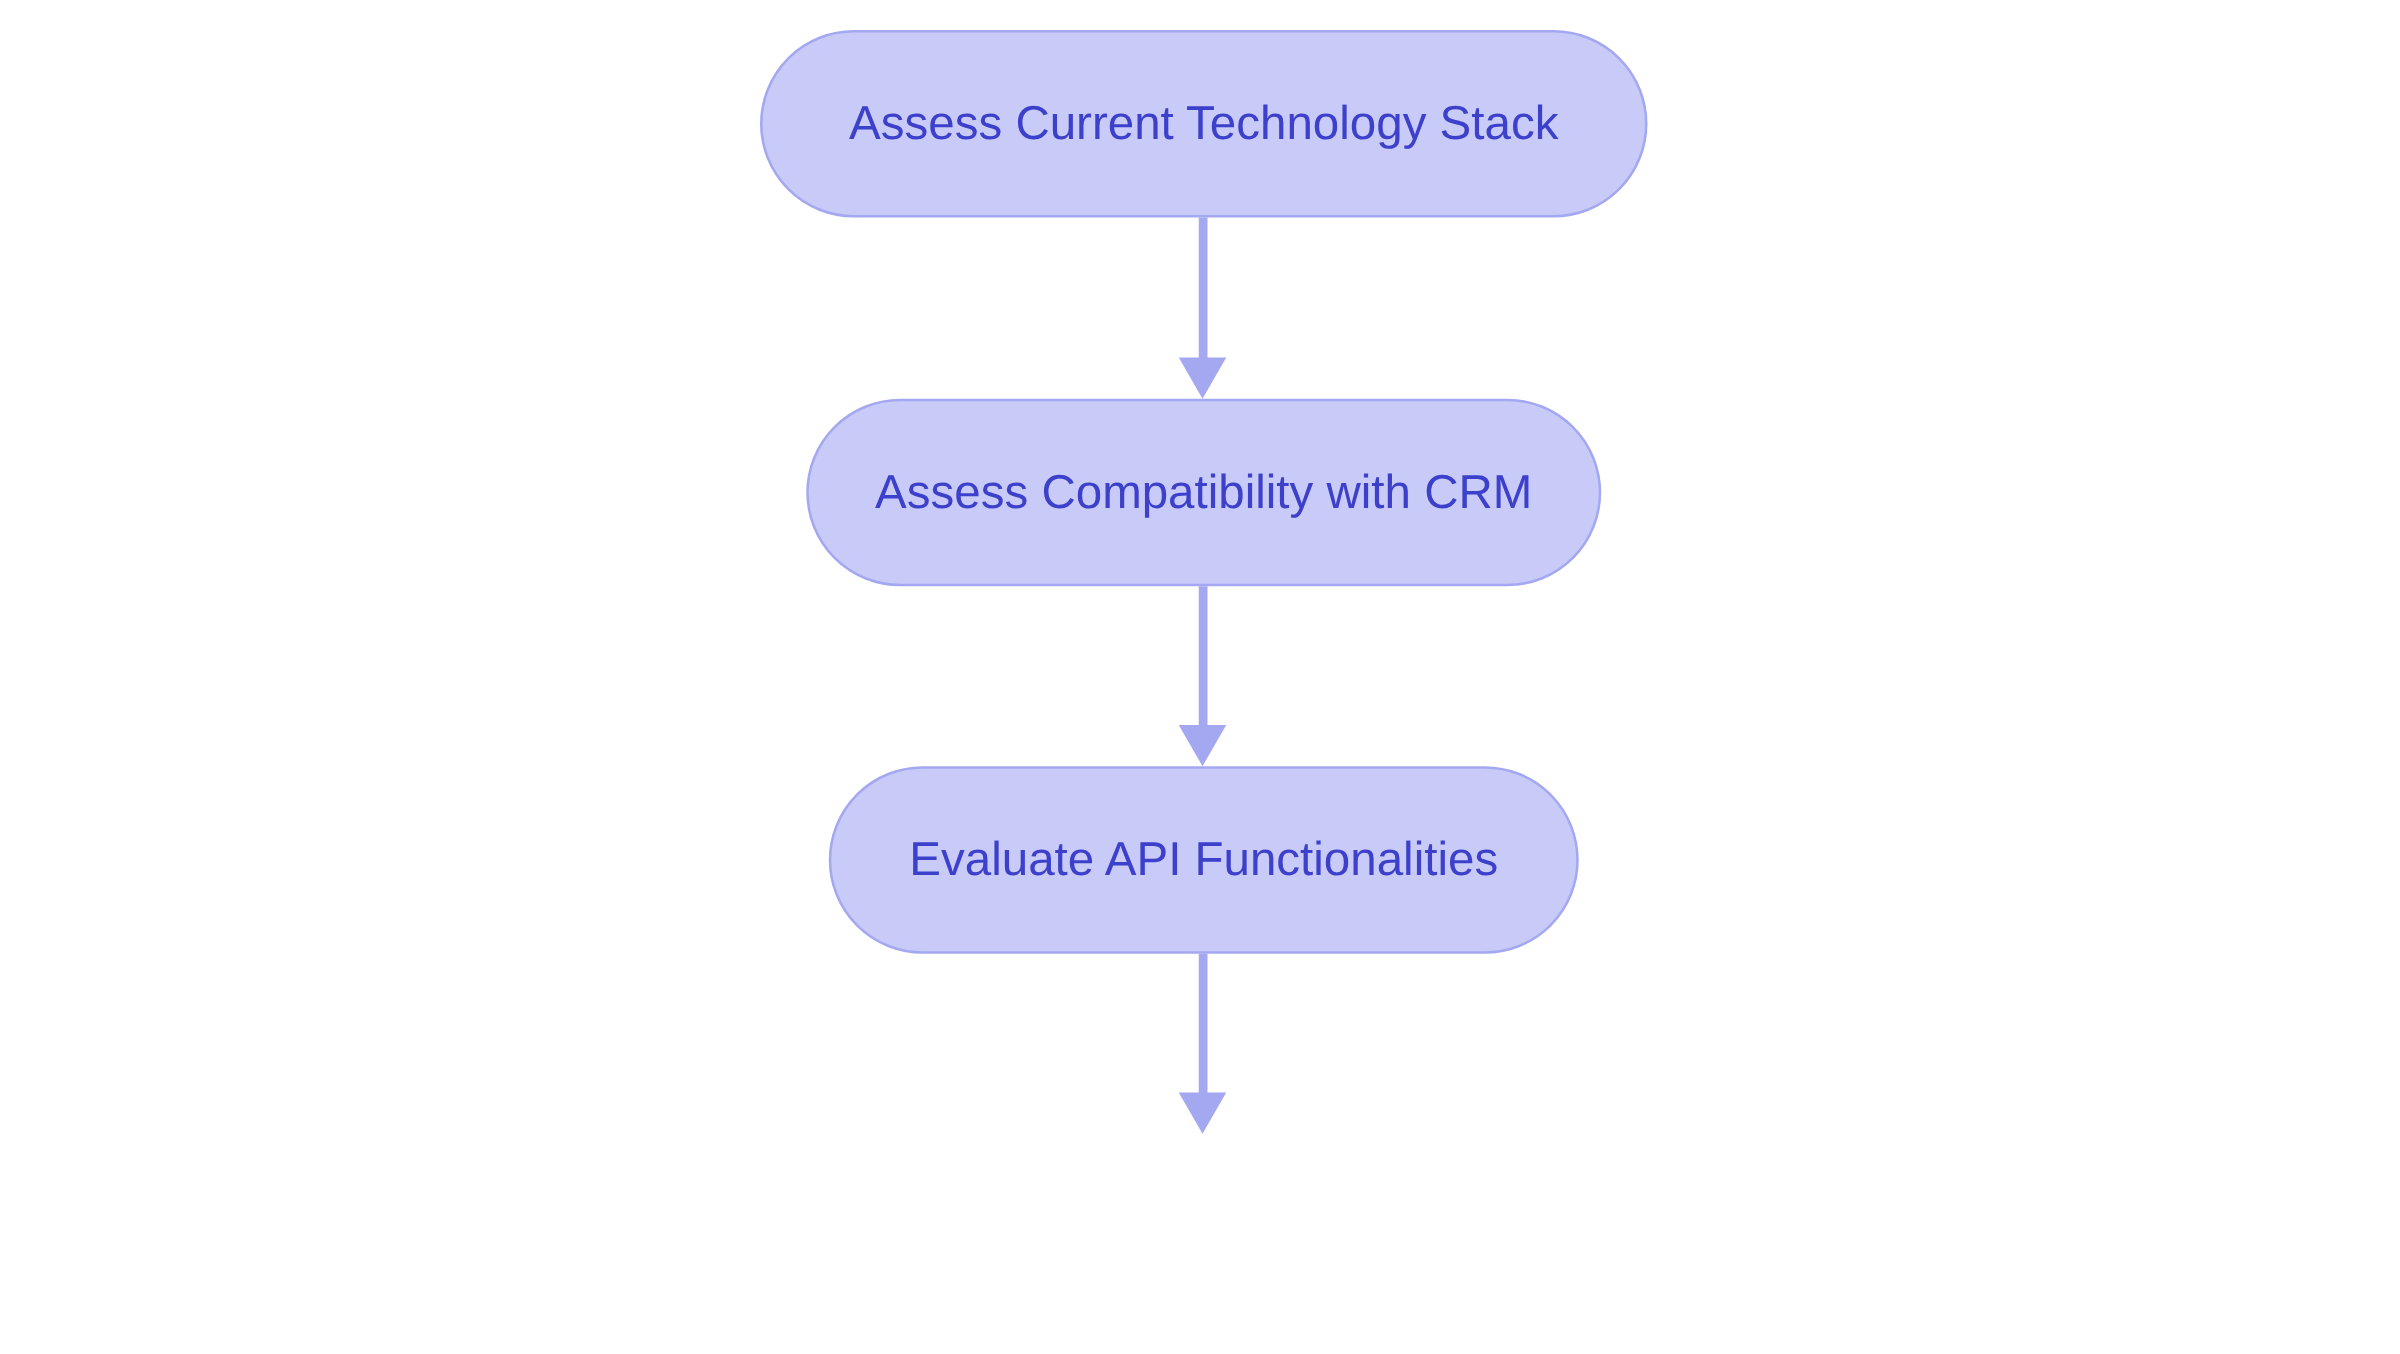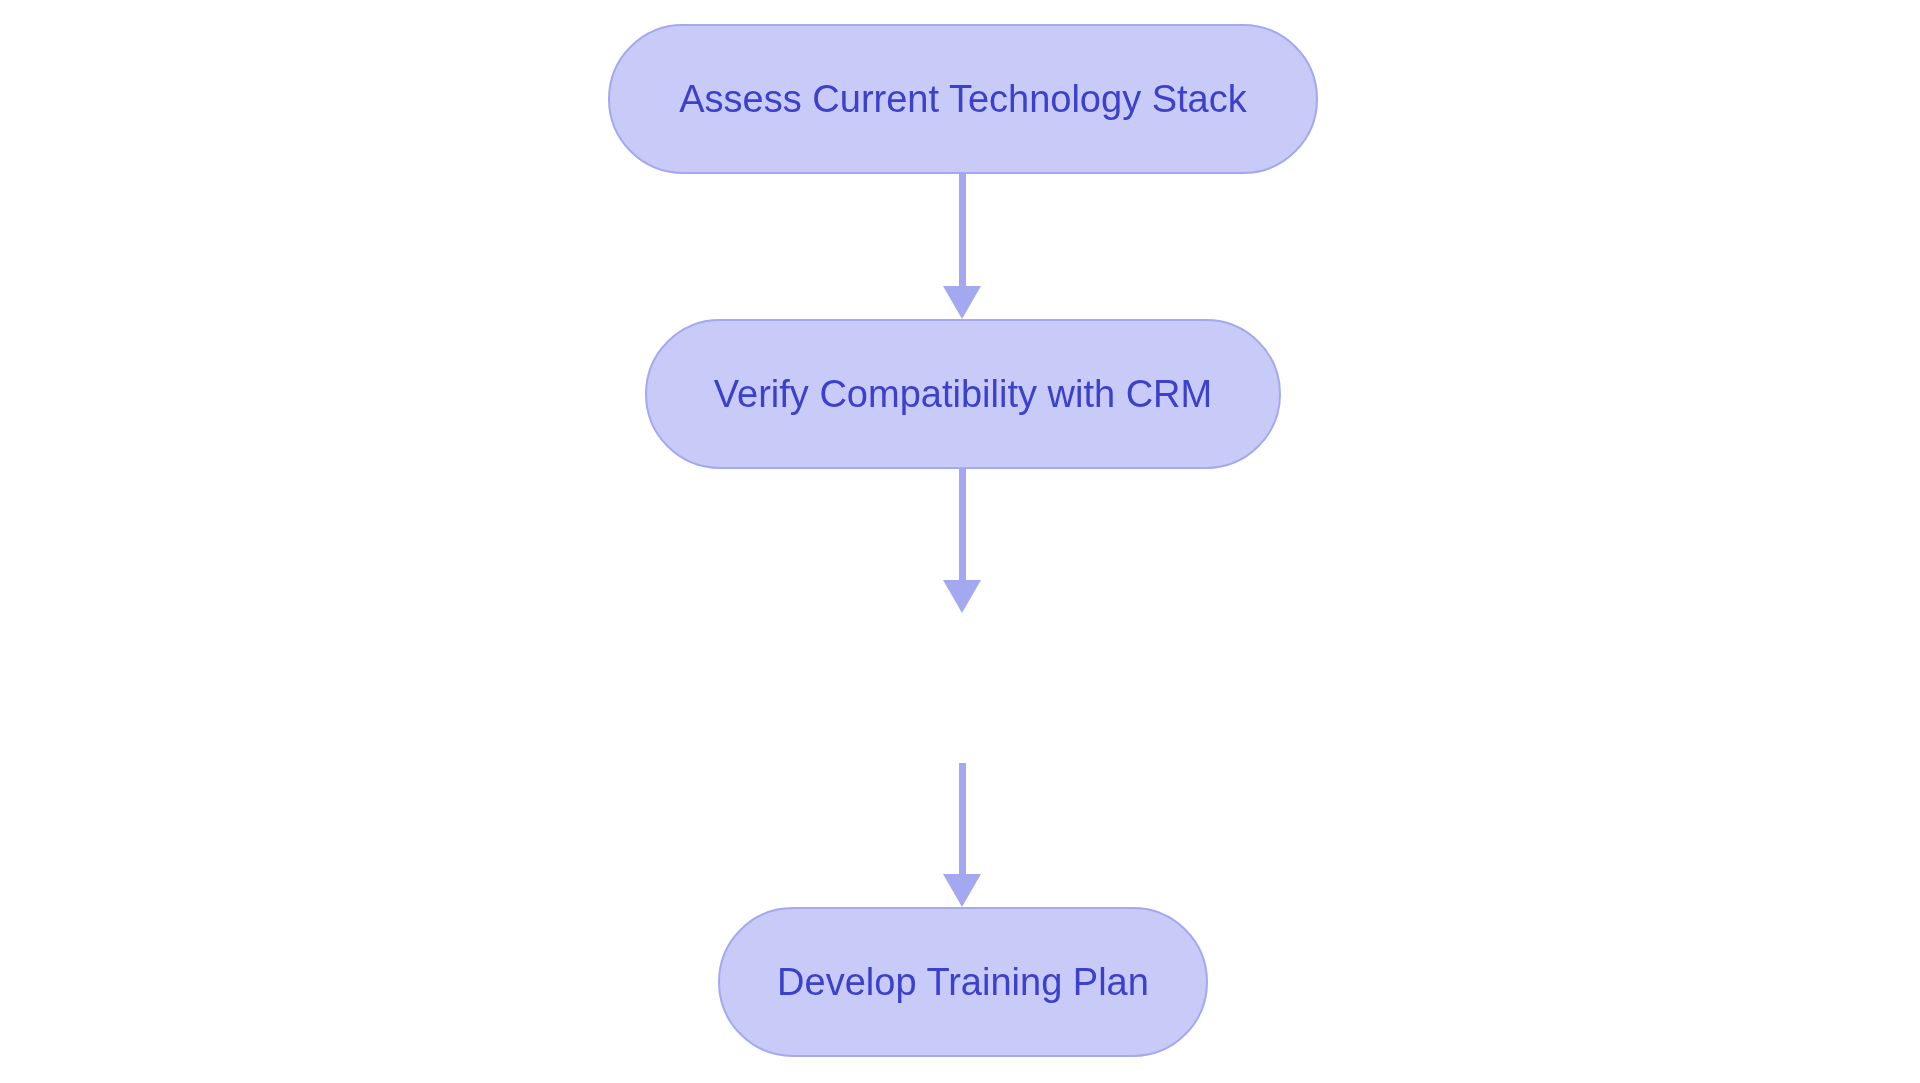--- a/index.html
+++ b/index.html
@@ -76,7 +76,7 @@
   <div class="arrow-head head-1"></div>
 
   <div class="node node-2">
-    <span class="label">Verify Compatibility with CRM</span>
+    <span class="label">Assess Compatibility with CRM</span>
   </div>
 
   <div class="arrow-stem stem-2"></div>

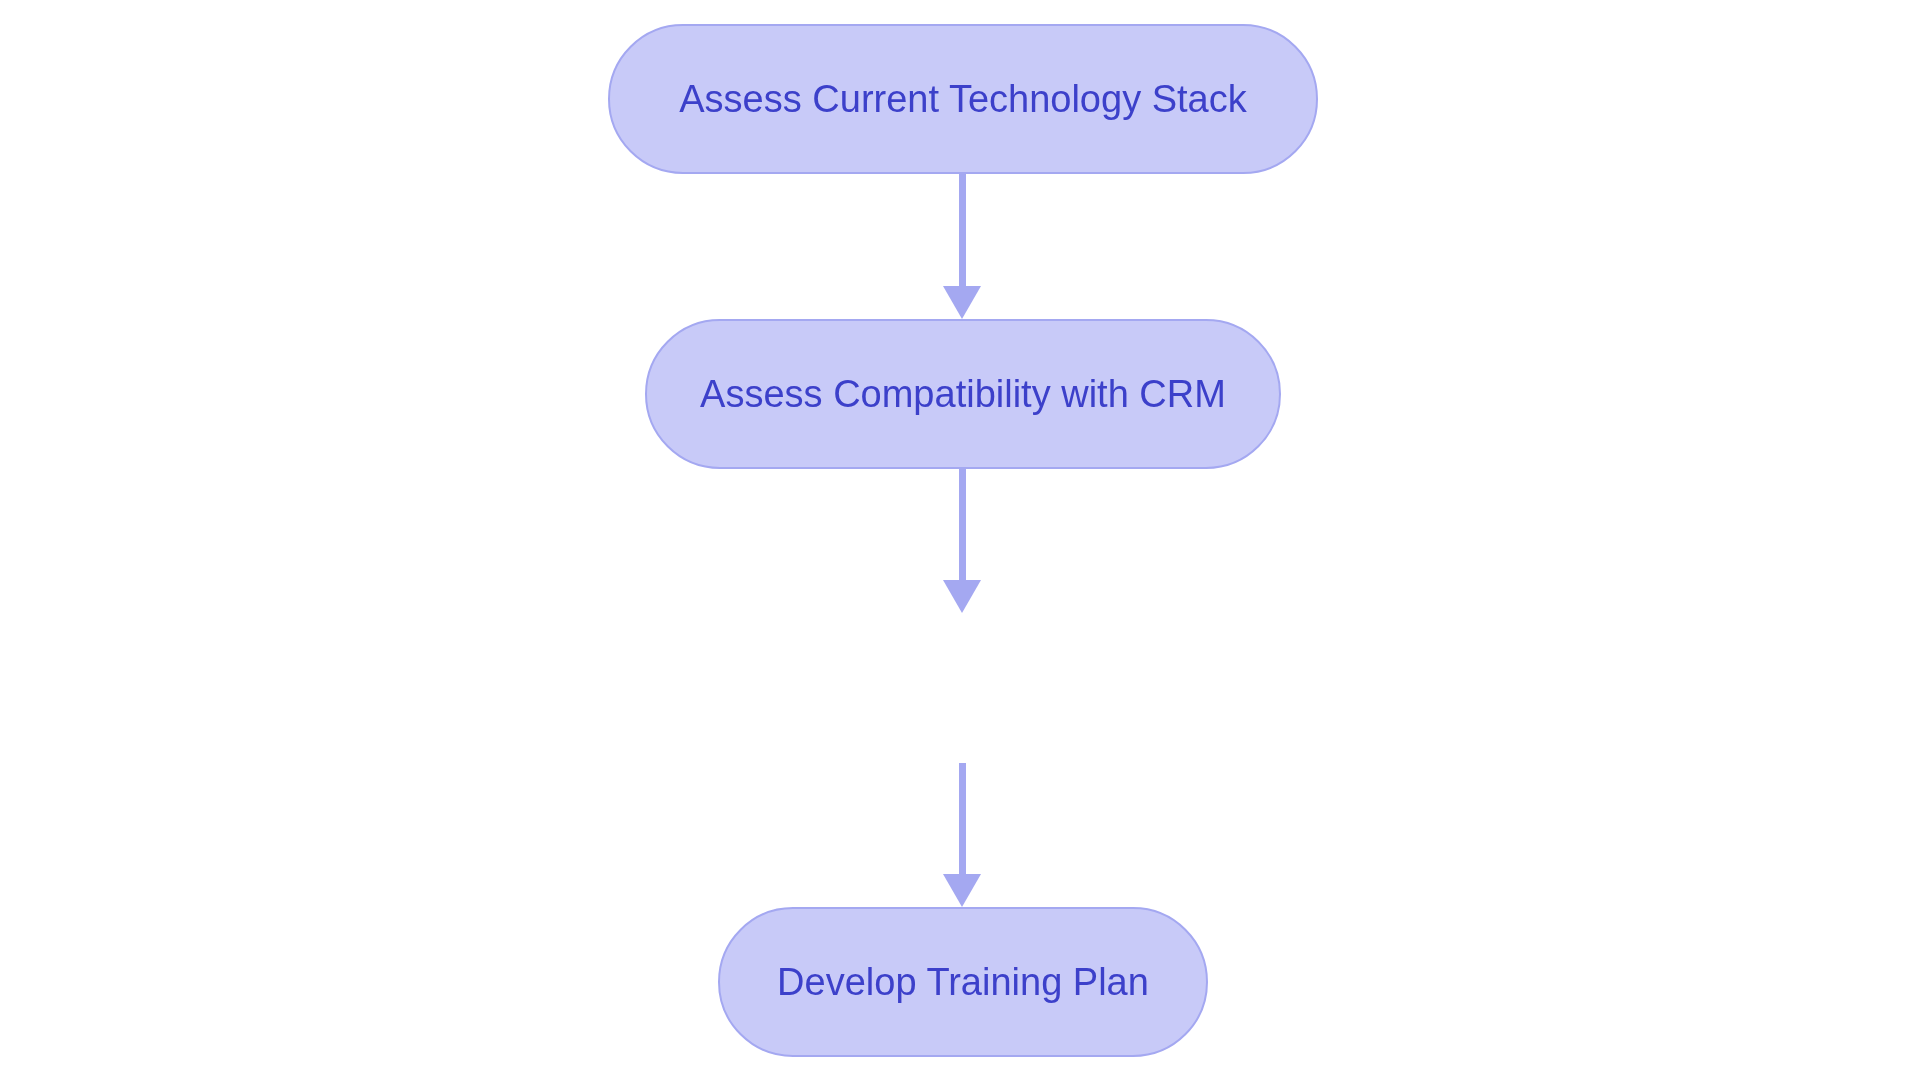--- a/index.html
+++ b/index.html
@@ -82,6 +82,9 @@
   <div class="arrow-stem stem-2"></div>
   <div class="arrow-head head-2"></div>
 
+  <div class="node node-3">
+    <span class="label">Evaluate API Functionalities</span>
+  </div>
 
   <div class="arrow-stem stem-3"></div>
   <div class="arrow-head head-3"></div>

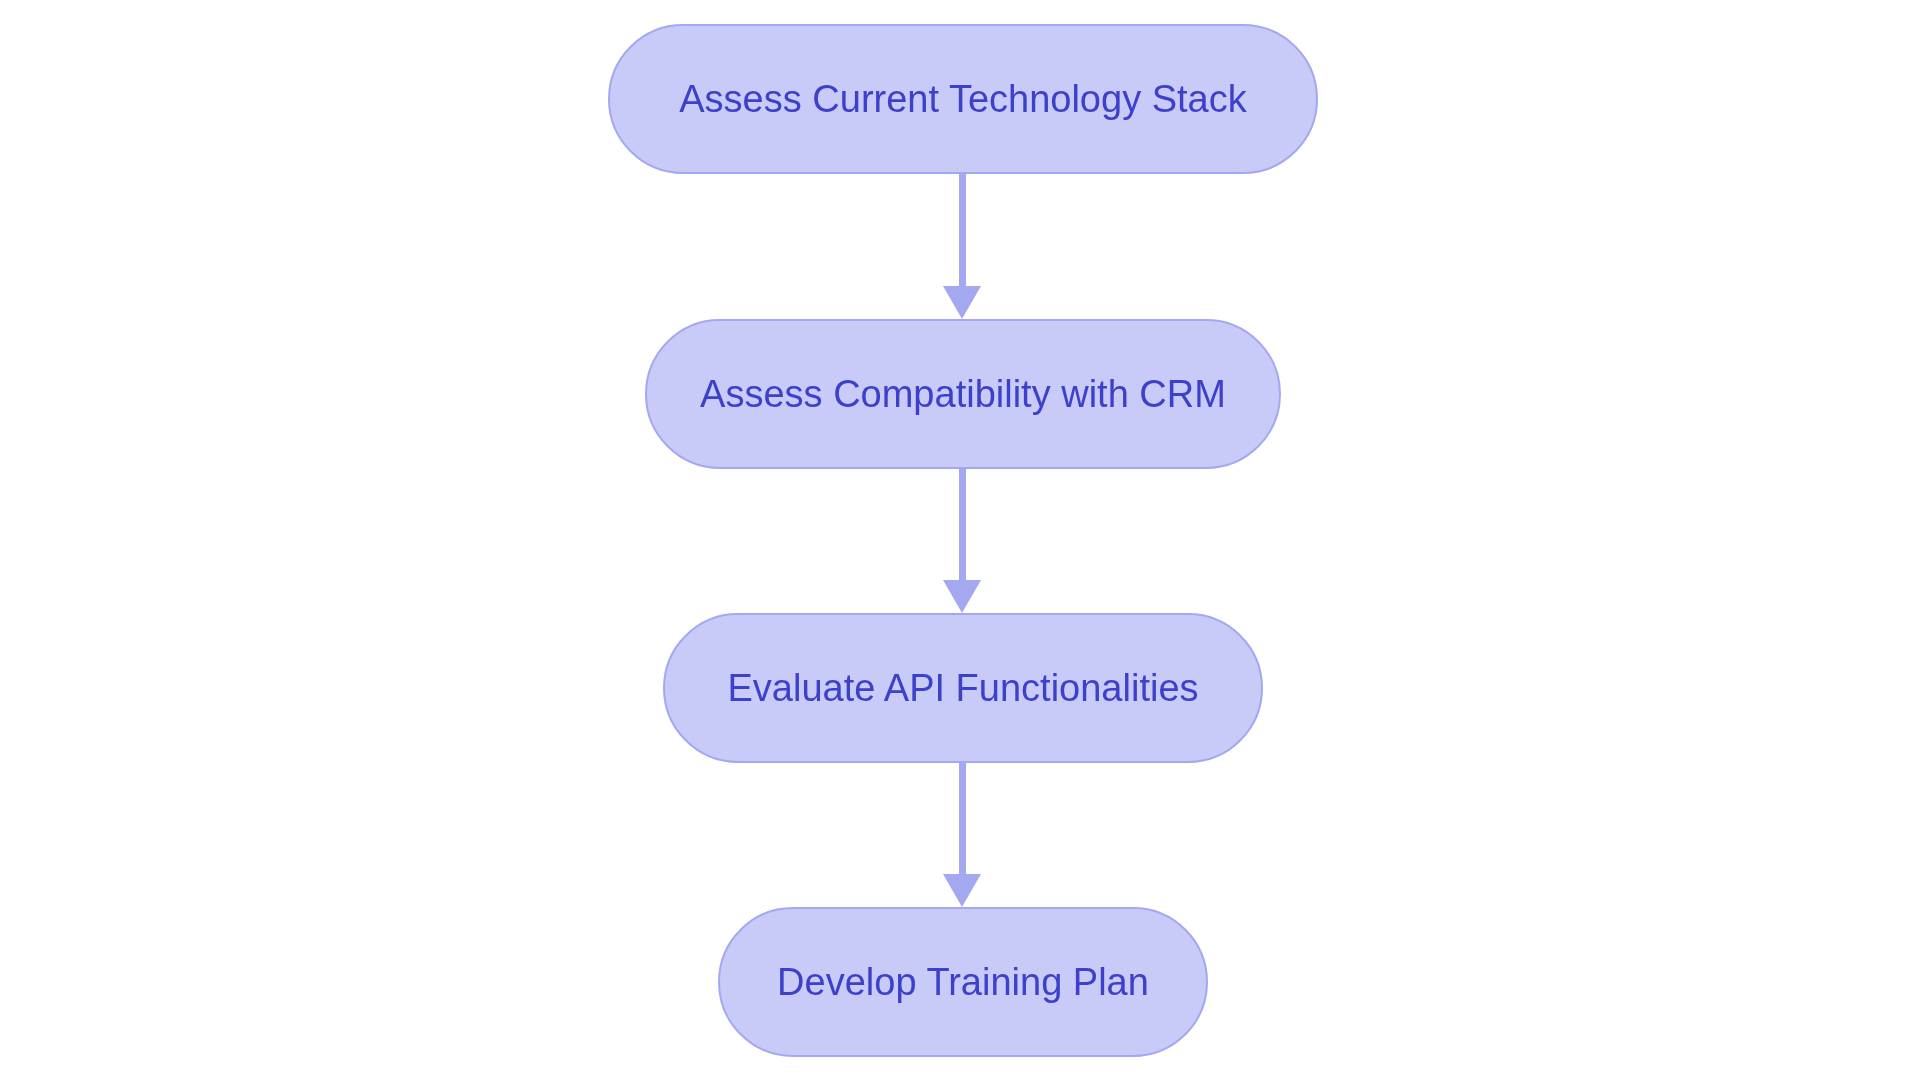--- a/index.html
+++ b/index.html
@@ -89,9 +89,6 @@
   <div class="arrow-stem stem-3"></div>
   <div class="arrow-head head-3"></div>
 
-  <div class="node node-4">
-    <span class="label">Develop Training Plan</span>
-  </div>
 
 </div>
 

